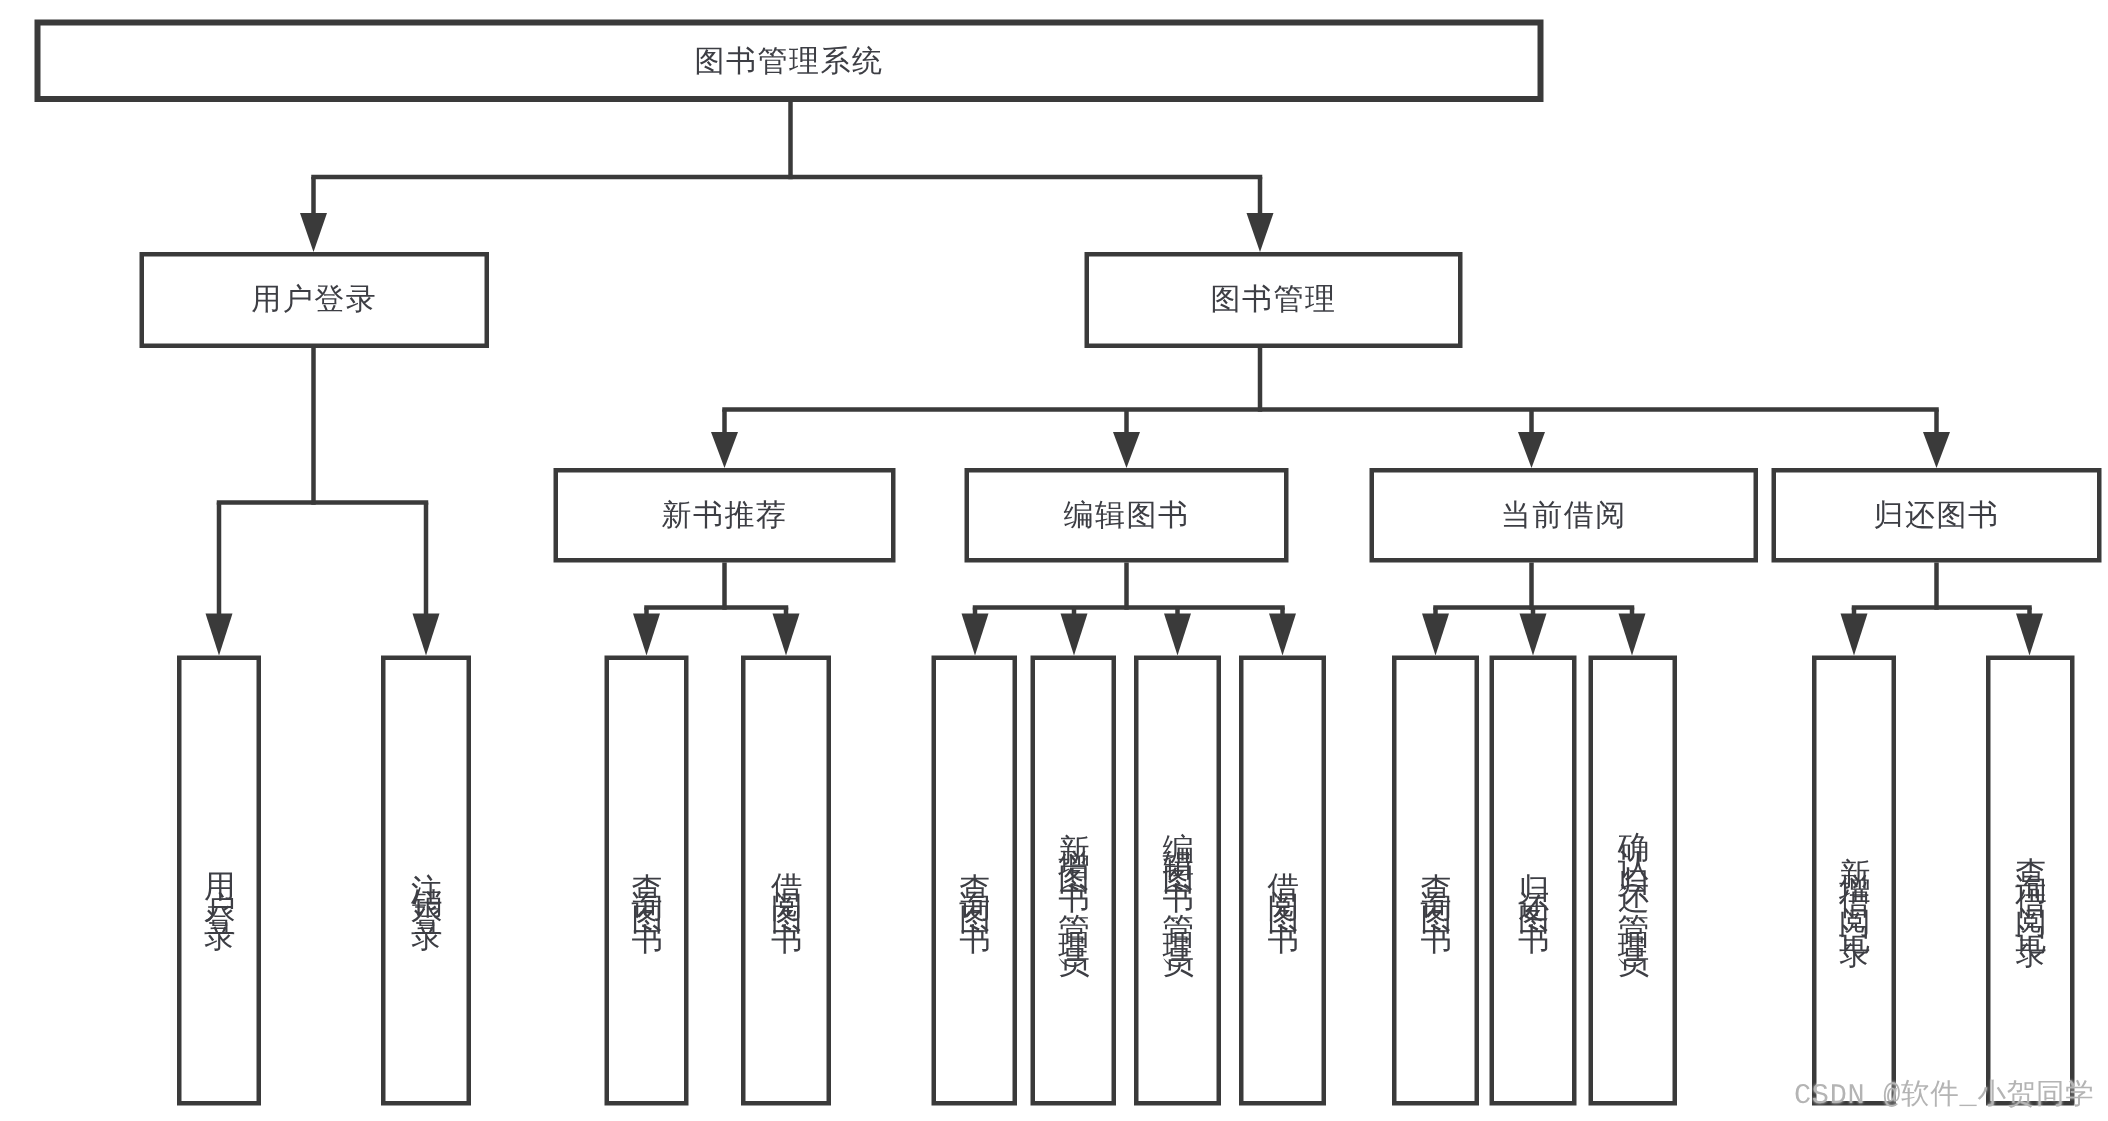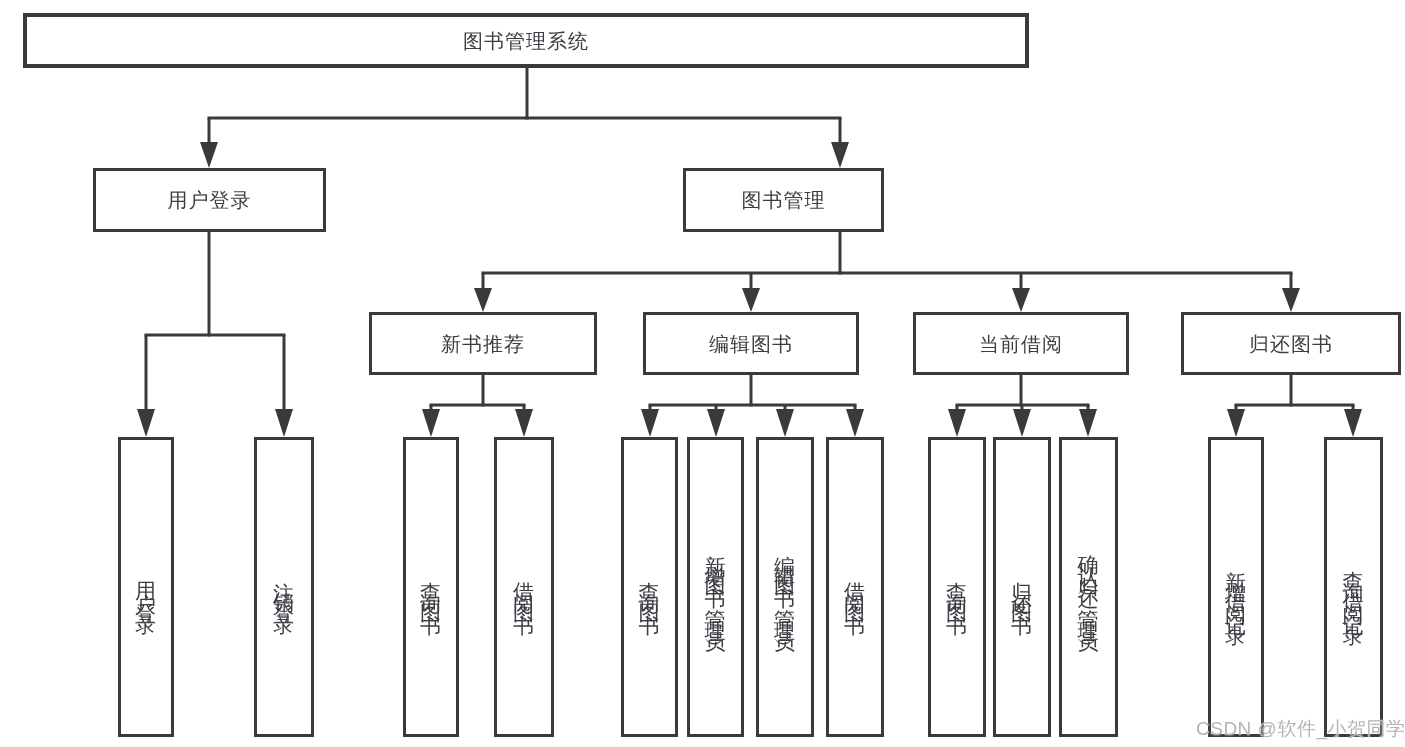--- a/index.html
+++ b/index.html
@@ -115,7 +115,7 @@
   <div class="box root" style="left:12px;top:13px;width:1006px;height:55px">图书管理系统</div>
 
   <div class="box" style="left:82px;top:168px;width:233px;height:64px">用户登录</div>
-  <div class="box" style="left:672px;top:168px;width:201px;height:64px">图书管理</div>
+  <div class="box" style="left:712px;top:168px;width:252px;height:64px">图书管理</div>
 
   <div class="box" style="left:358px;top:312px;width:228px;height:63px">新书推荐</div>
   <div class="box" style="left:632px;top:312px;width:216px;height:63px">编辑图书</div>

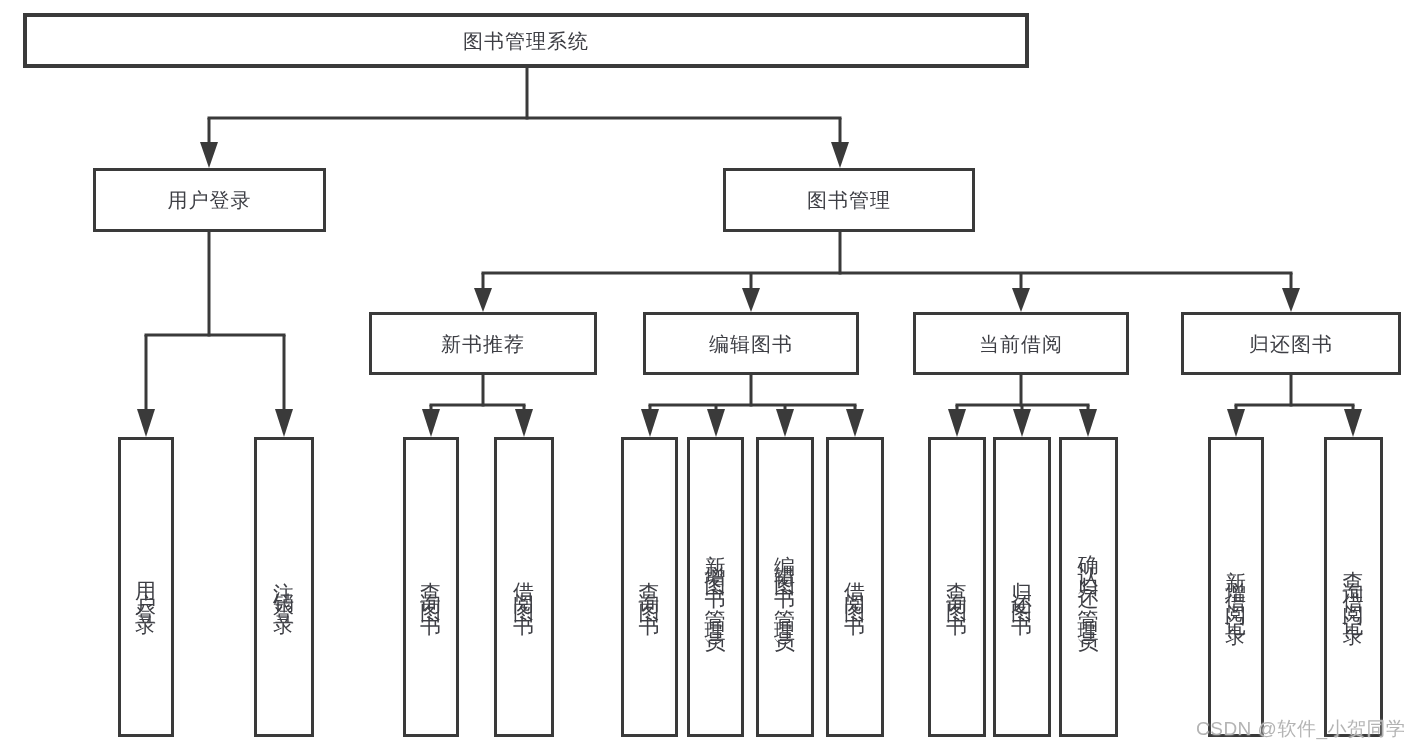--- a/index.html
+++ b/index.html
@@ -119,7 +119,7 @@
 
   <div class="box" style="left:358px;top:312px;width:228px;height:63px">新书推荐</div>
   <div class="box" style="left:632px;top:312px;width:216px;height:63px">编辑图书</div>
-  <div class="box" style="left:902px;top:312px;width:216px;height:63px">当前借阅</div>
+  <div class="box" style="left:902px;top:312px;width:259px;height:63px">当前借阅</div>
   <div class="box" style="left:1170px;top:312px;width:220px;height:63px">归还图书</div>
 
   <div class="box leaf" style="left:107px;top:437px;width:56px;height:300px">用户登录</div>

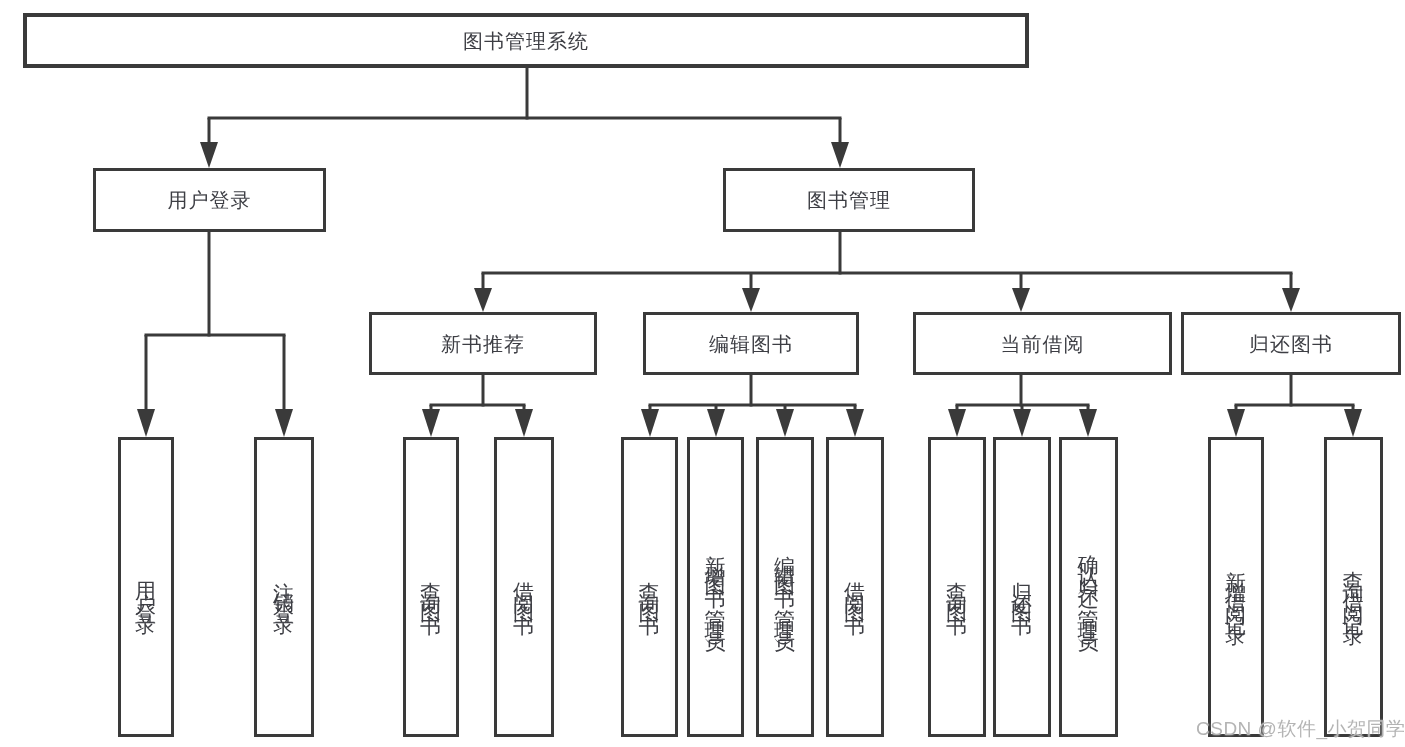--- a/index.html
+++ b/index.html
@@ -28,7 +28,7 @@
   }
   .watermark{
     position:absolute;color:var(--watermark);font-size:19px;letter-spacing:0.5px;
-    text-shadow:0 0 2px #ffffff;white-space:nowrap;z-index:5;
+    text-shadow:0 0 2px #ffffff;white-space:nowrap;z-index:5;font-family:Liberation Mono, monospace;
   }
 </style>
 </head>

